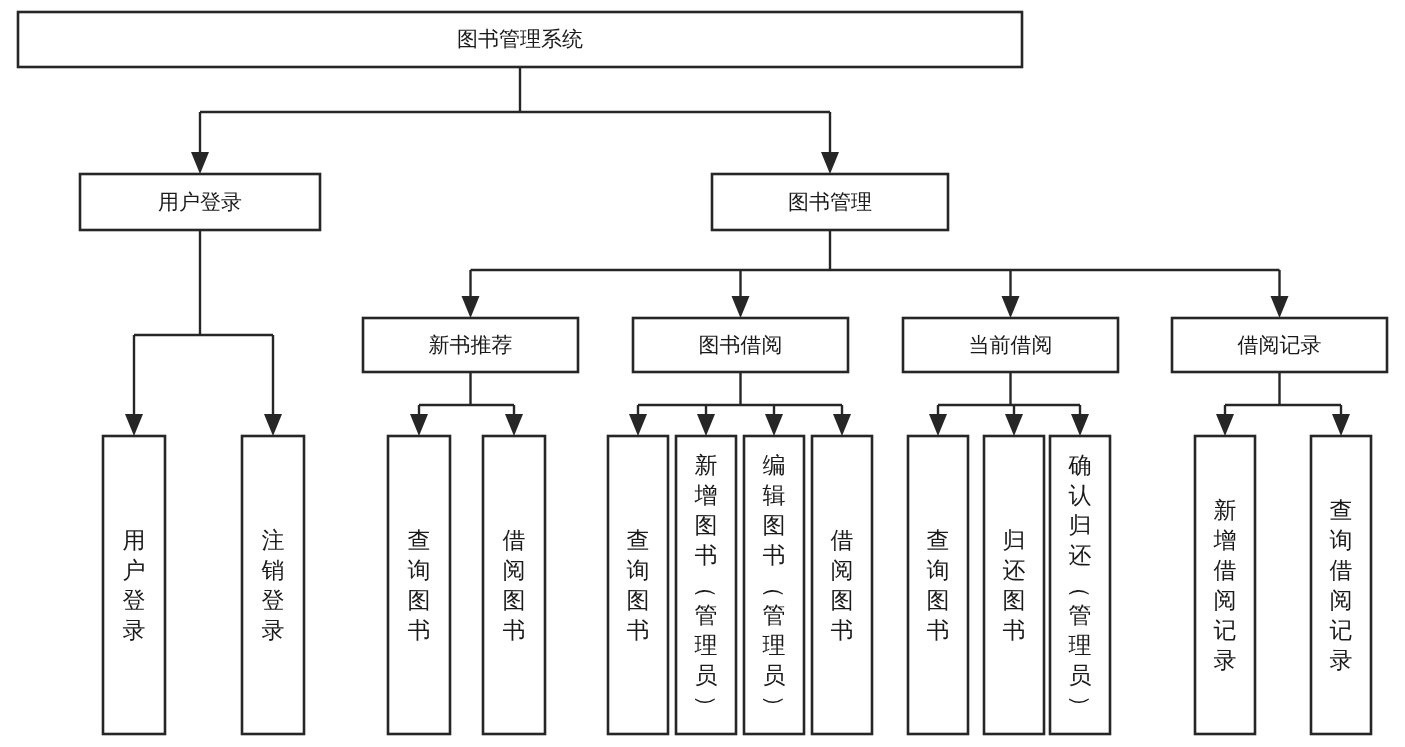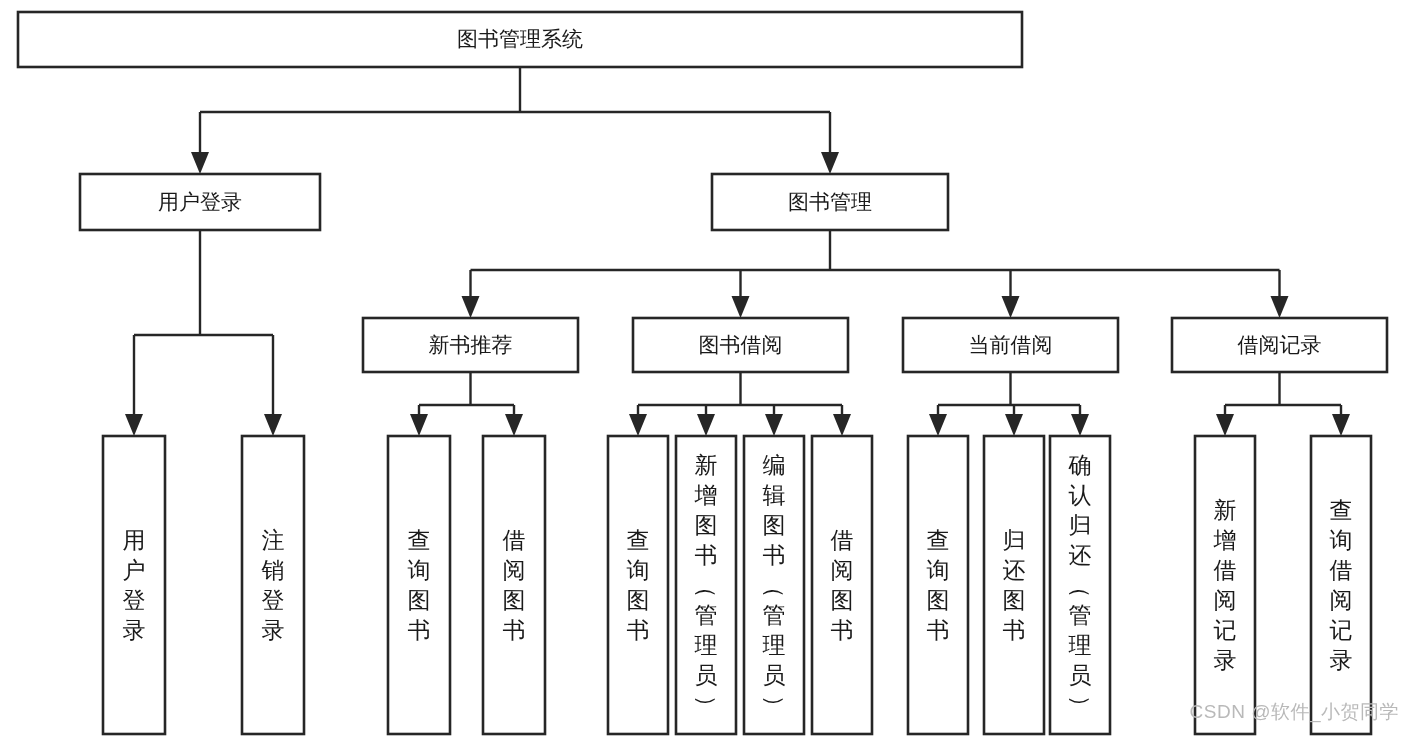--- a/index.html
+++ b/index.html
@@ -265,7 +265,6 @@
         </g>
       </g>
   </svg>
-  <div class="watermark">CSDN @软件_小贺同学</div>
 </div>
 
 </body></html>

